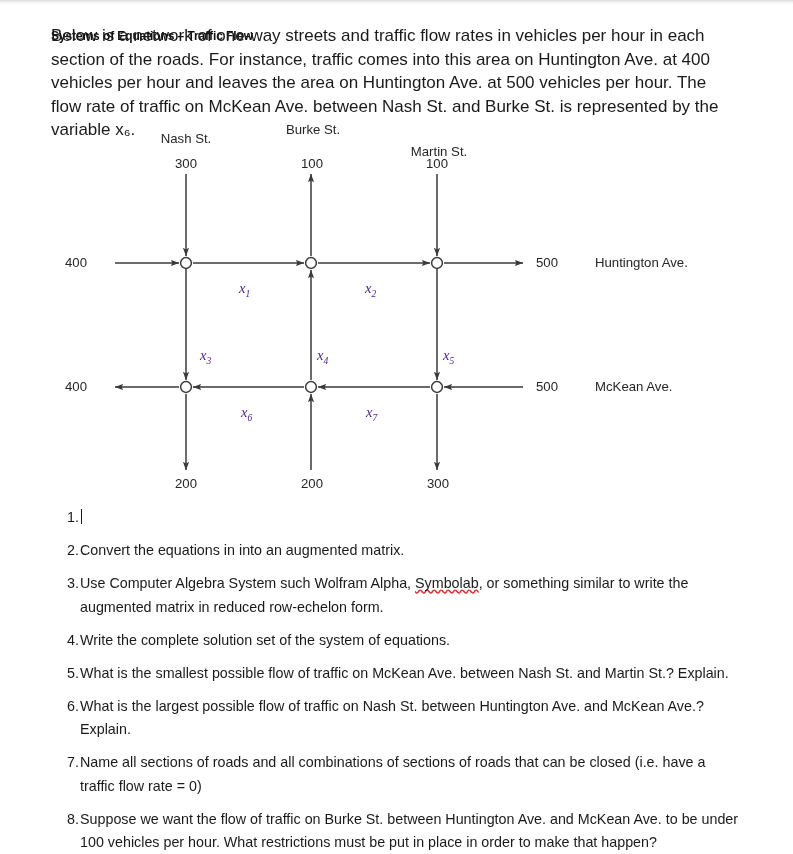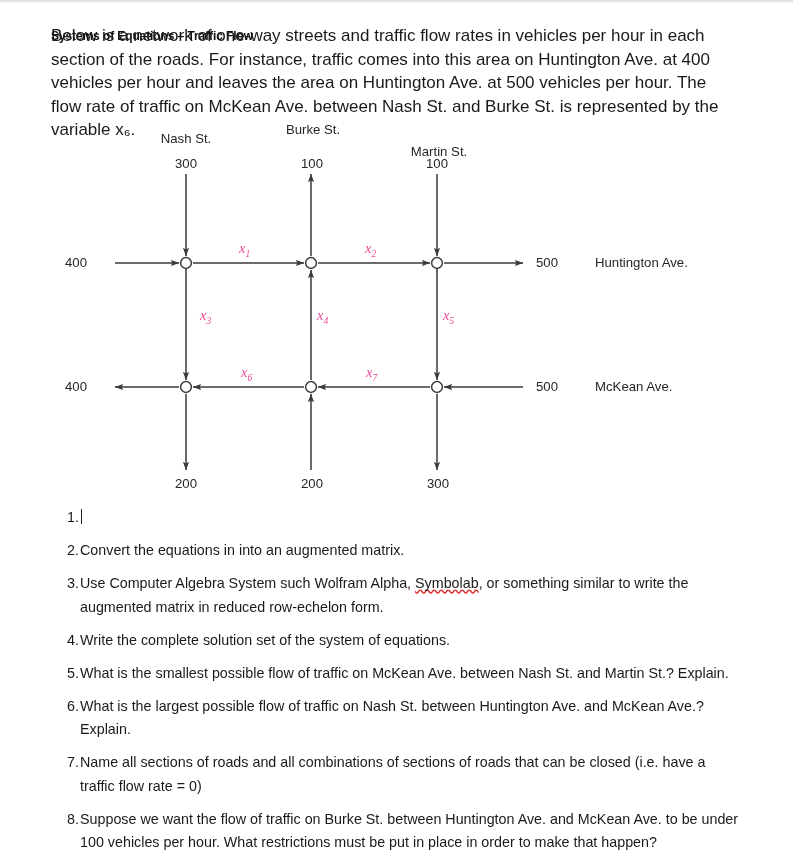--- a/index.html
+++ b/index.html
@@ -79,8 +79,9 @@
     font-family: "Liberation Serif", serif;
     font-style: italic;
     font-size: 14.5px;
-    color: #ec4899;
+    color: #4c1d95;
     white-space: nowrap;
+    margin-top: 40px;
   }
   .x-var sub {
     font-size: 9.5px;

